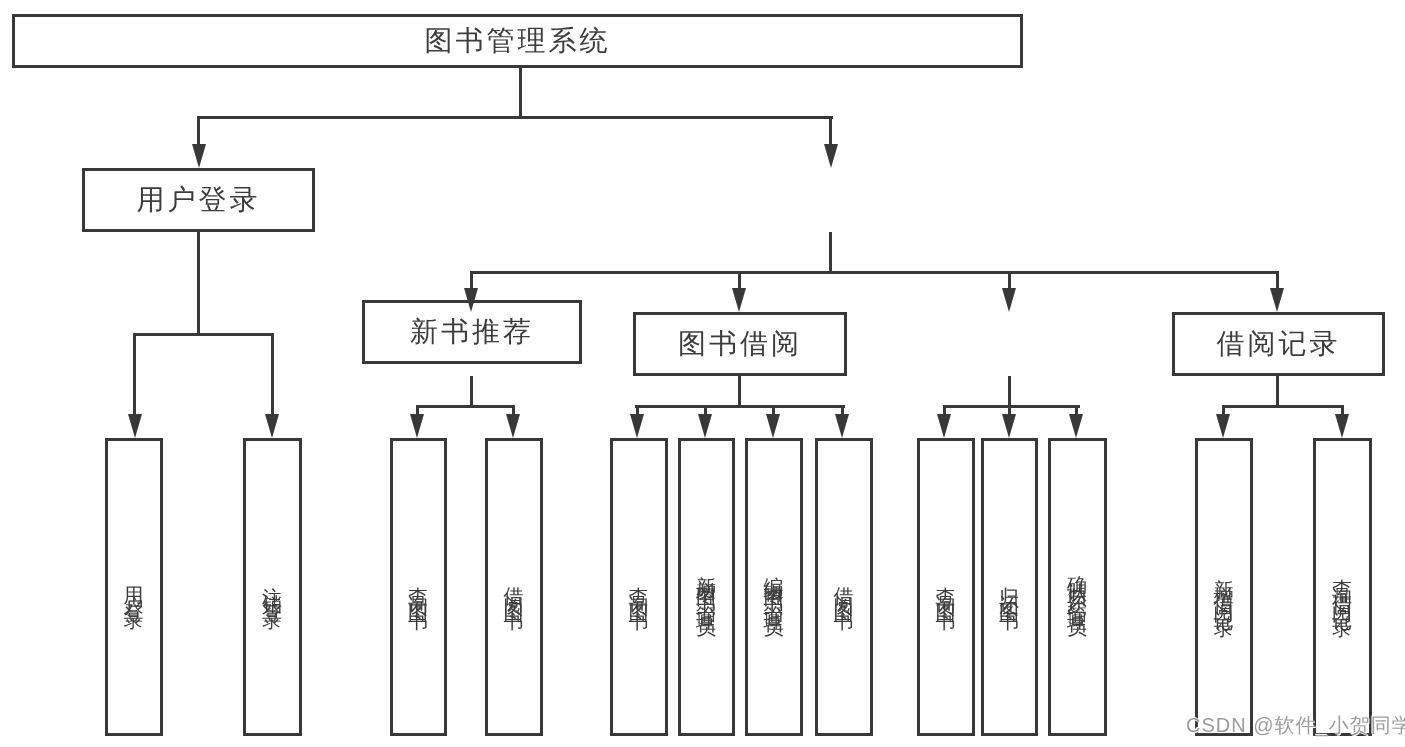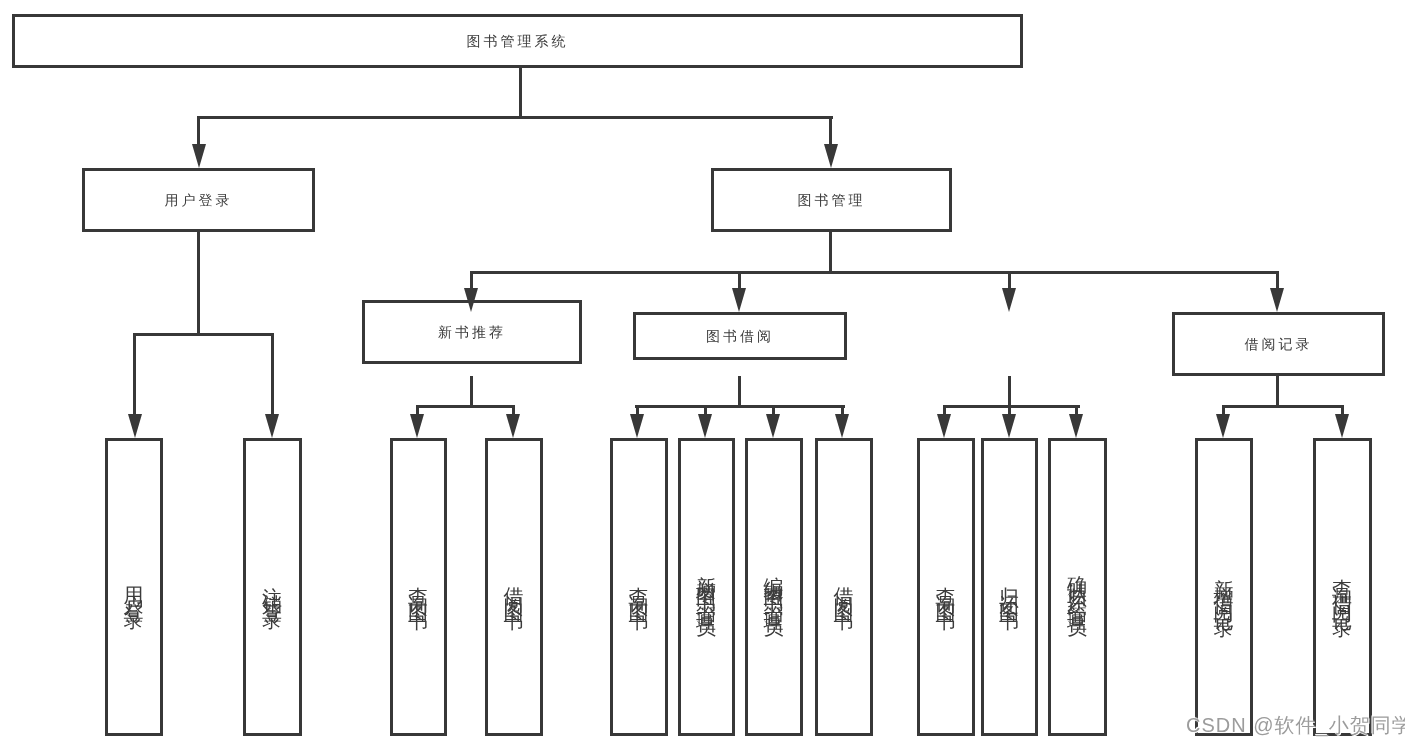--- a/index.html
+++ b/index.html
@@ -12,7 +12,7 @@
     display:flex;align-items:center;justify-content:center;
   }
   .hlabel{
-    color:#3c3c3c;font-size:14px;letter-spacing:3px;white-space:nowrap;line-height:1;
+    color:#3c3c3c;font-size:28px;letter-spacing:3px;white-space:nowrap;line-height:1;
   }
   .vlabel{
     color:#3c3c3c;font-size:20px;line-height:1;

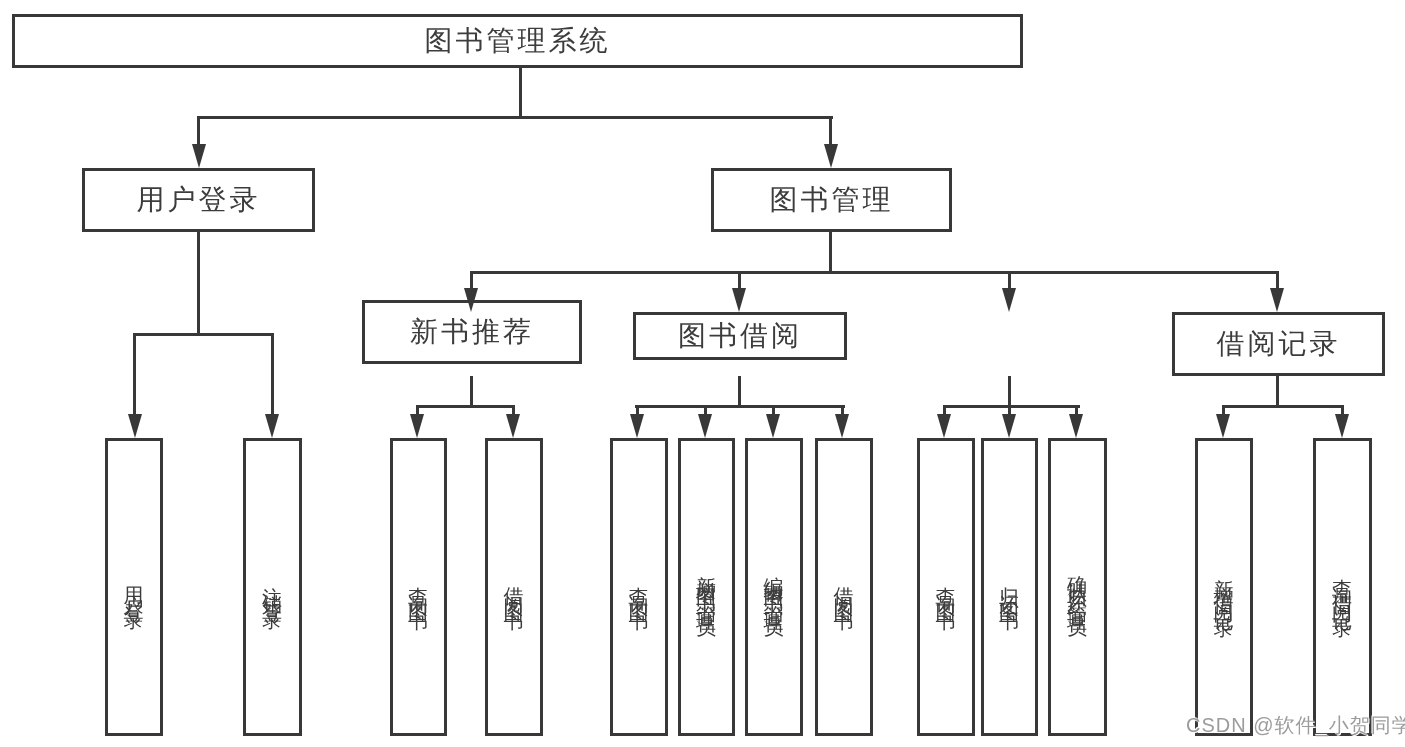--- a/index.html
+++ b/index.html
@@ -41,9 +41,6 @@
 
   <div class="box" style="left:82px;top:168px;width:233px;height:64px">
     <span class="hlabel">用户登录</span>
-  </div>
-  <div class="box" style="left:711px;top:168px;width:241px;height:64px">
-    <span class="hlabel">图书管理</span>
   </div>
 
   <div class="box" style="left:362px;top:300px;width:220px;height:64px">

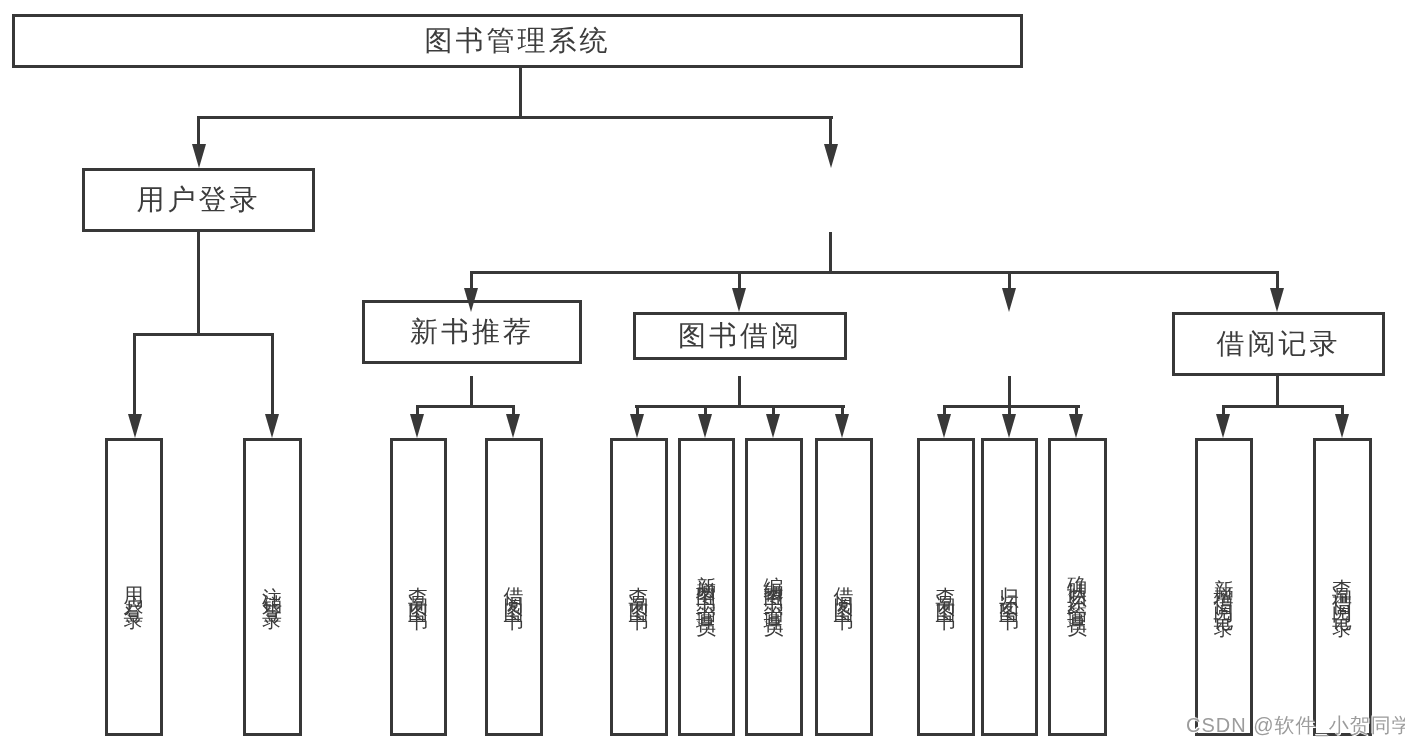--- a/index.html
+++ b/index.html
@@ -46,7 +46,7 @@
   <div class="box" style="left:362px;top:300px;width:220px;height:64px">
     <span class="hlabel">新书推荐</span>
   </div>
-  <div class="box" style="left:633px;top:312px;width:214px;height:48px">
+  <div class="box" style="left:633px;top:312px;width:214px;height:64px">
     <span class="hlabel">图书借阅</span>
   </div>
   <div class="box" style="left:1172px;top:312px;width:213px;height:64px">

